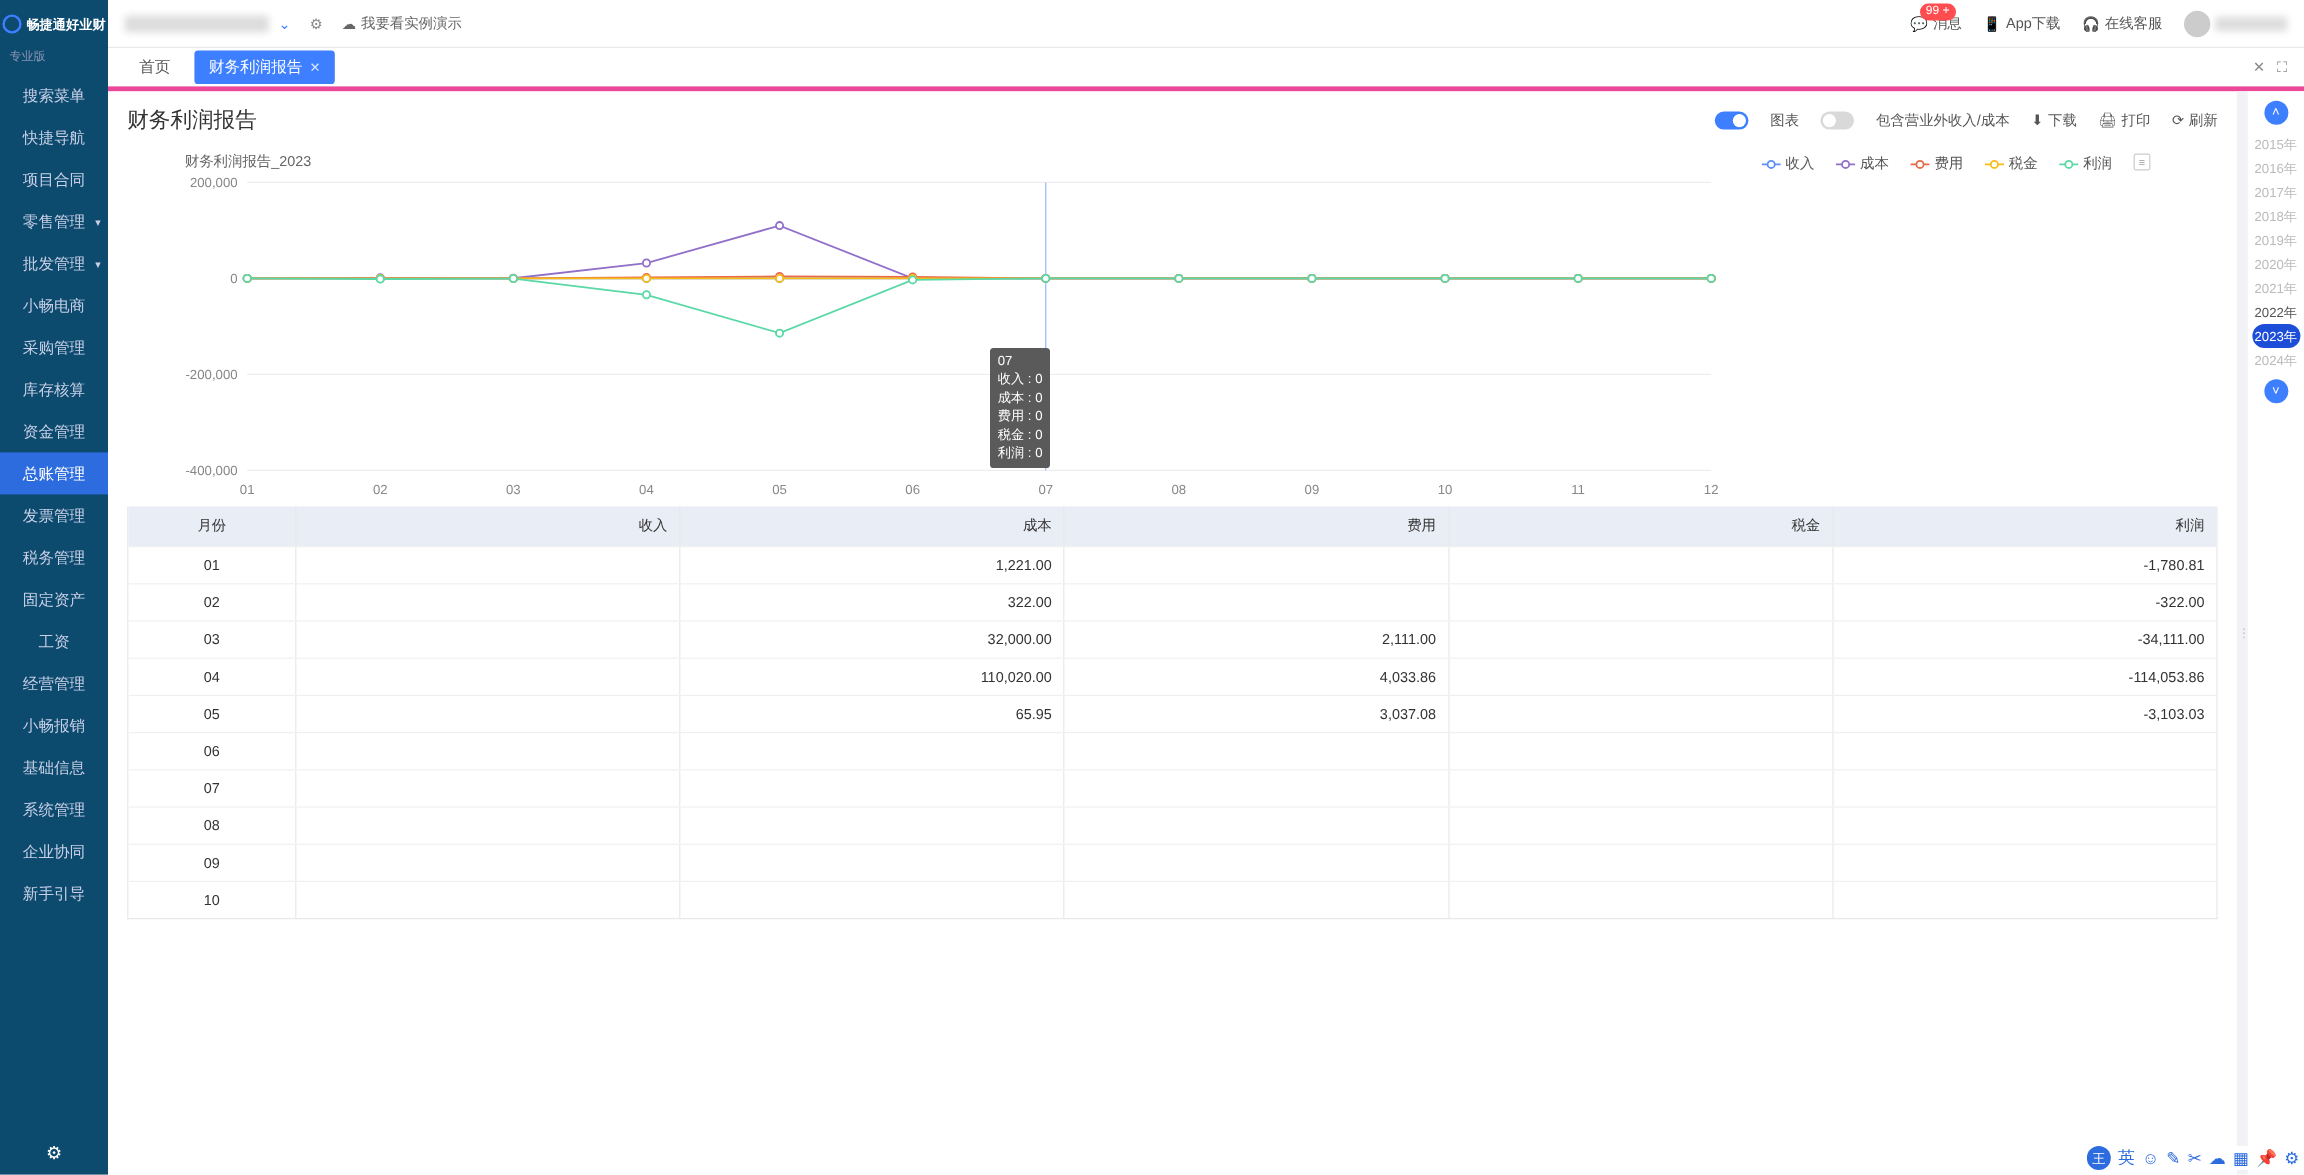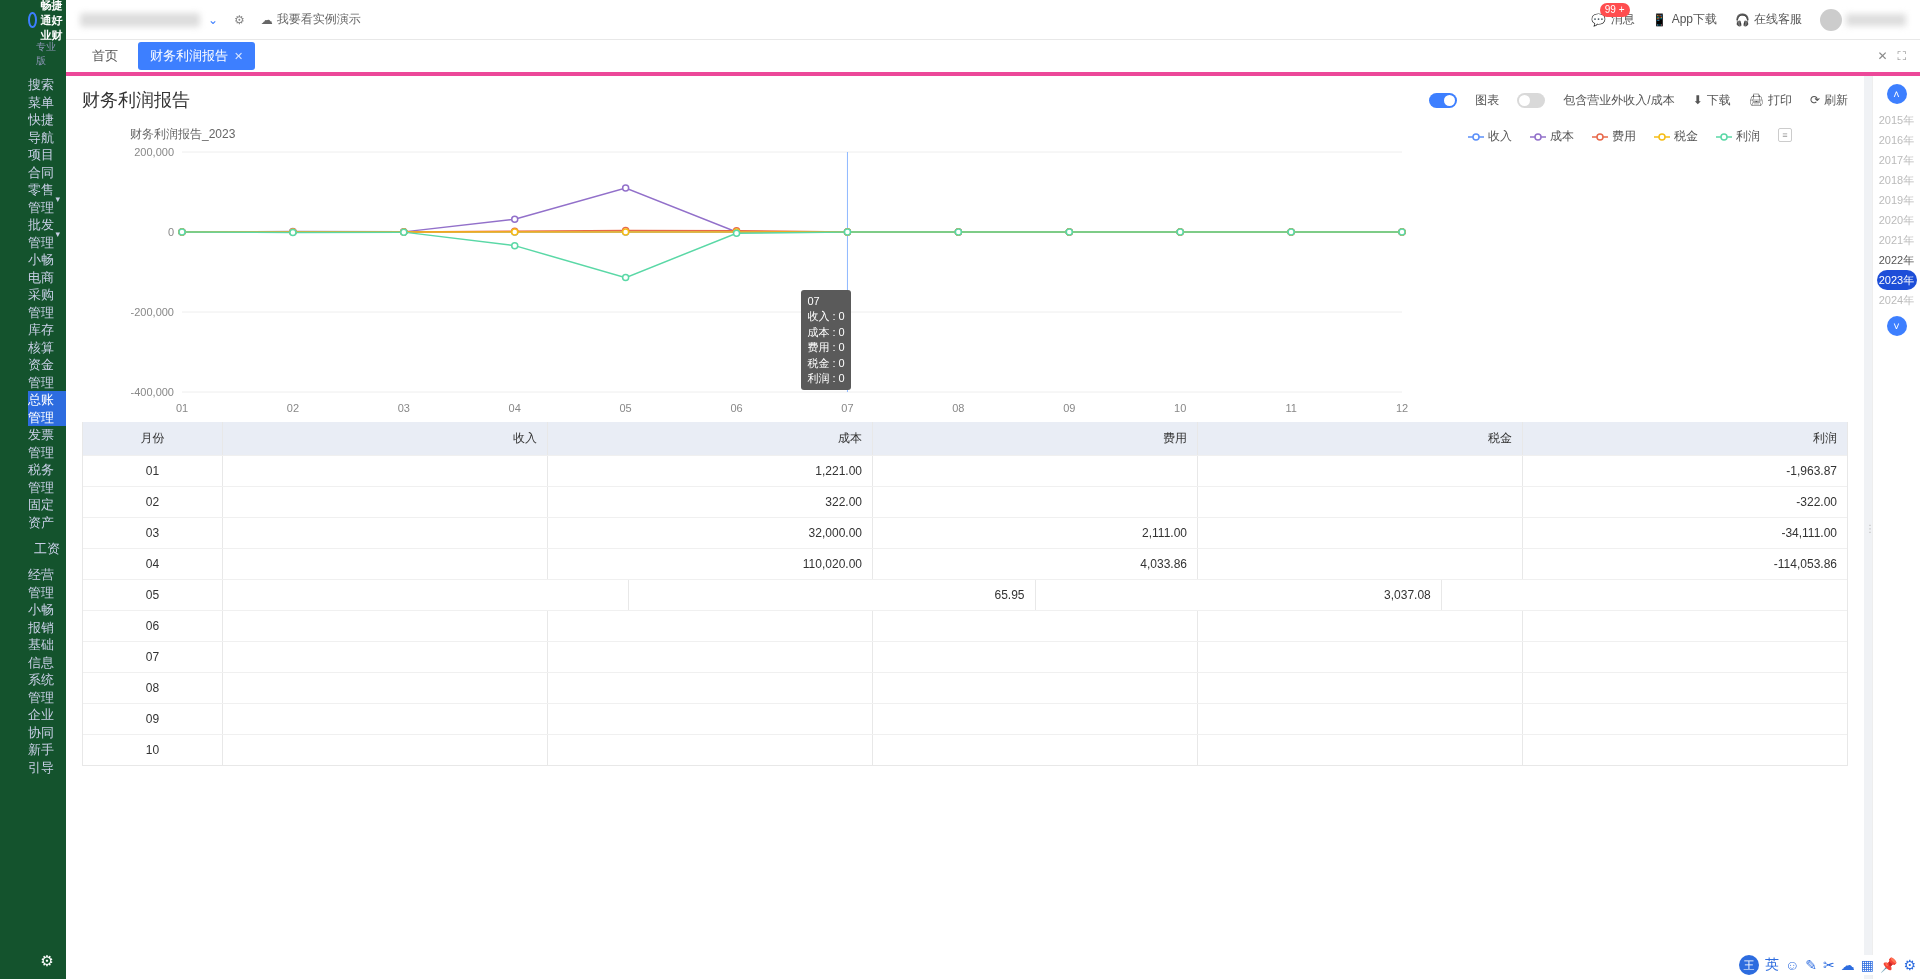--- a/index.html
+++ b/index.html
@@ -5,7 +5,7 @@
 * { box-sizing: border-box; margin: 0; padding: 0; }
 body { font-family: "Microsoft YaHei", Arial, sans-serif; font-size: 12px; color: #333; background: #fff; overflow: hidden; }
 .app { display: flex; height: 979px; width: 1920px; }
-.sidebar { width: 66px; background: #14532d; color: #fff; display: flex; flex-direction: column; padding-left: 28px; }
+.sidebar { width: 90px; background: #0c4a6e; color: #fff; display: flex; flex-direction: column; }
 .logo-area { height: 40px; display: flex; align-items: center; justify-content: center; gap: 4px; }
 .logo-icon { width: 16px; height: 16px; border: 2px solid #3d7fff; border-radius: 50%; position: relative; }
 .logo-text { font-size: 11px; font-weight: bold; }

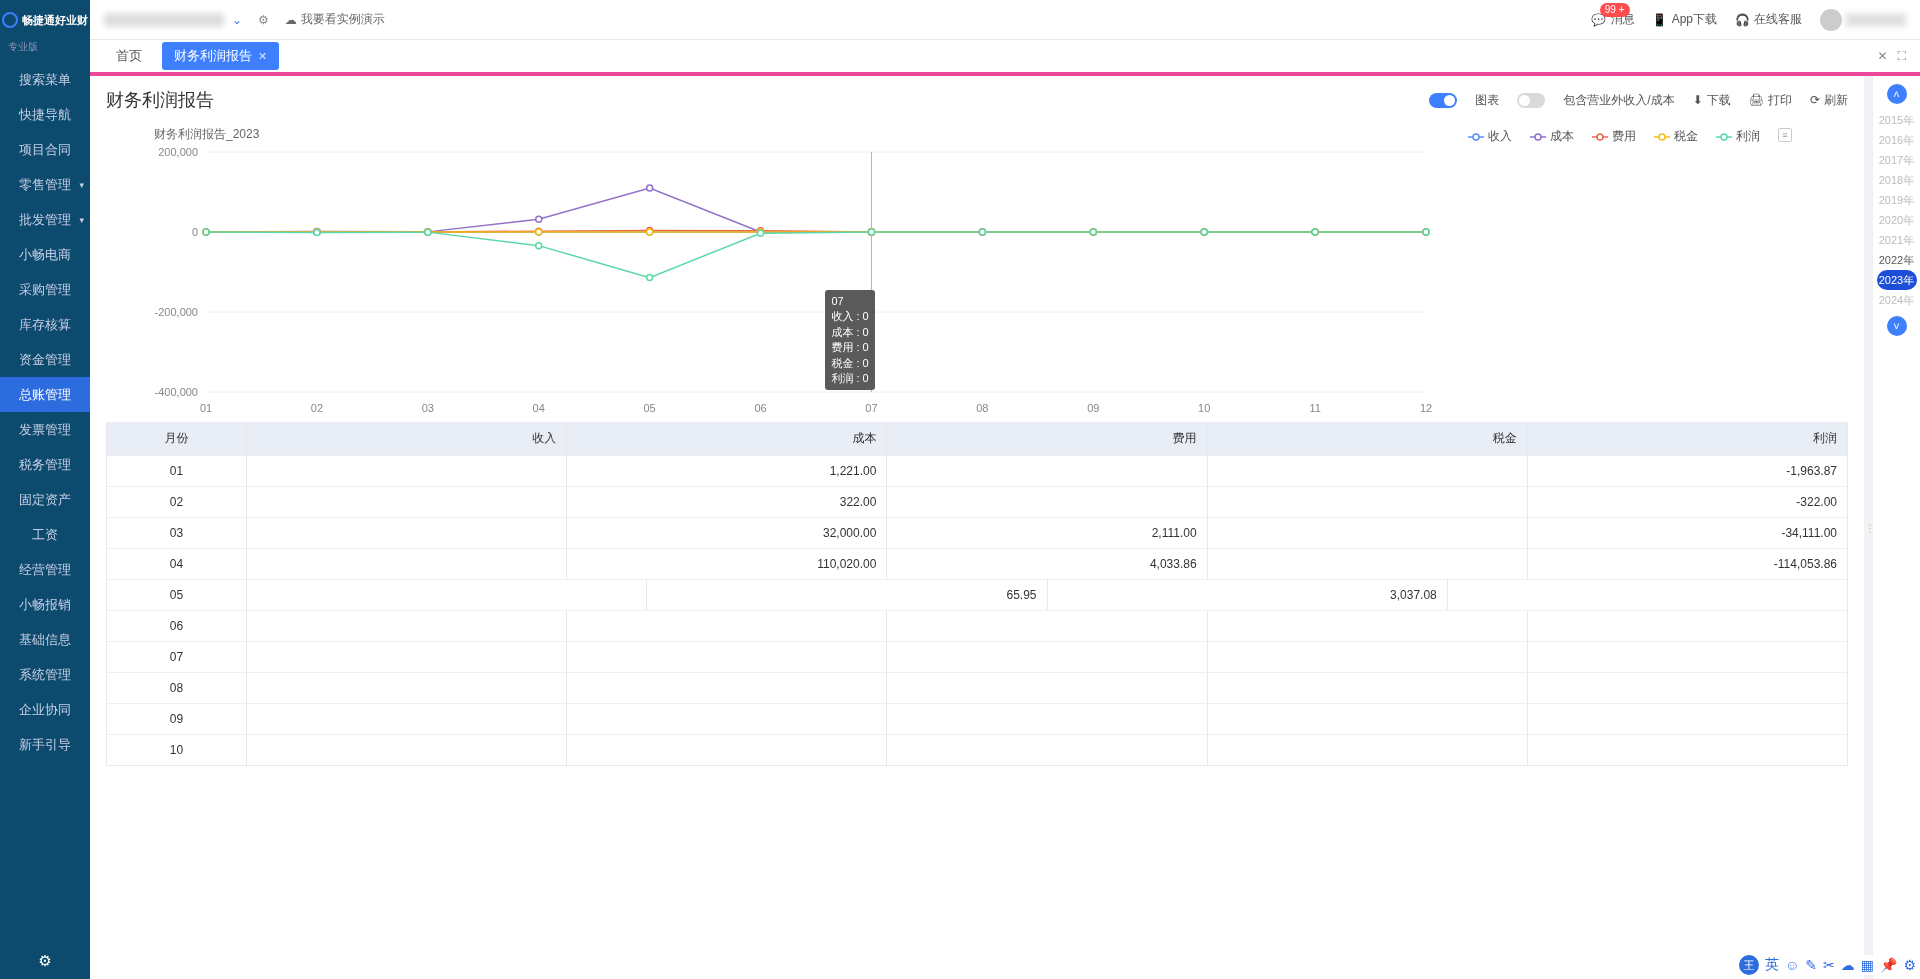--- a/index.html
+++ b/index.html
@@ -339,7 +339,7 @@
                 <div class="td col-num">1,221.00</div>
                 <div class="td col-num"></div>
                 <div class="td col-num"></div>
-                <div class="td col-num">-1,963.87</div>
+                <div class="td col-num">-1,780.81</div>
               </div>
               <div class="tr">
                 <div class="td col-month">02</div>

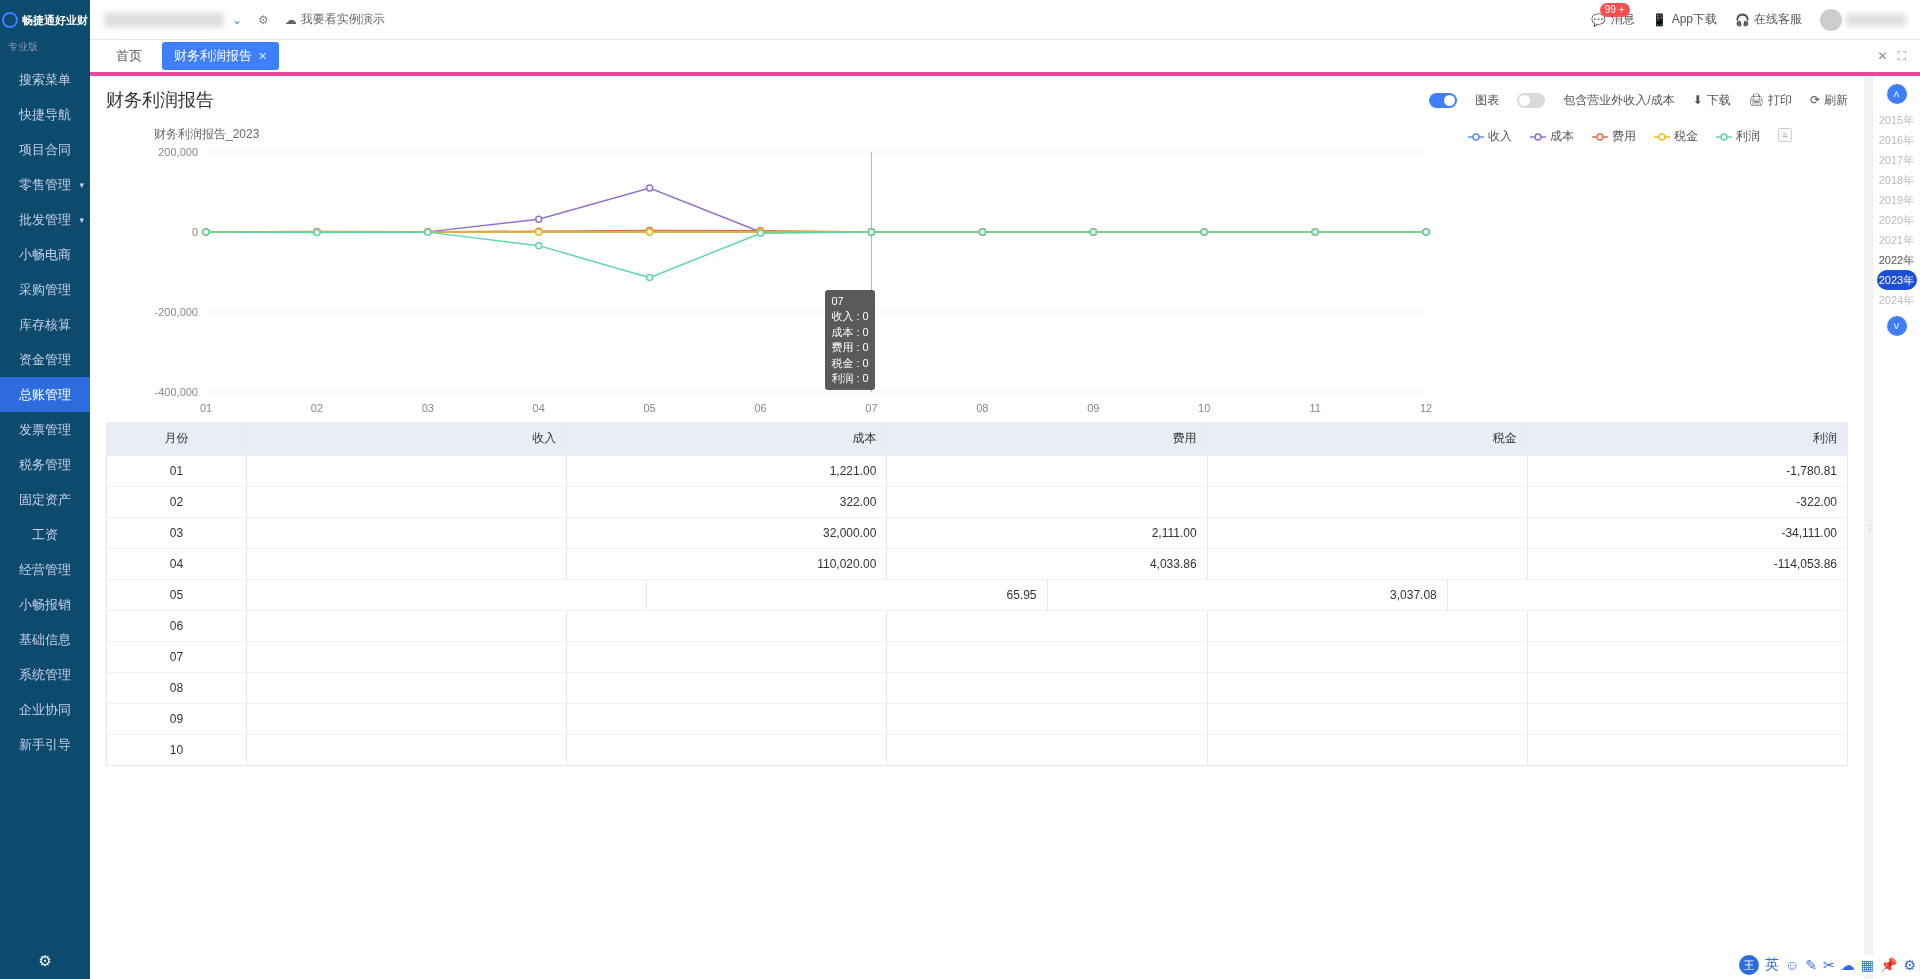--- a/index.html
+++ b/index.html
@@ -371,6 +371,7 @@
                 <div class="td col-num">65.95</div>
                 <div class="td col-num">3,037.08</div>
                 <div class="td col-num"></div>
+                <div class="td col-num">-3,103.03</div>
               </div>
               <div class="tr">
                 <div class="td col-month">06</div>

